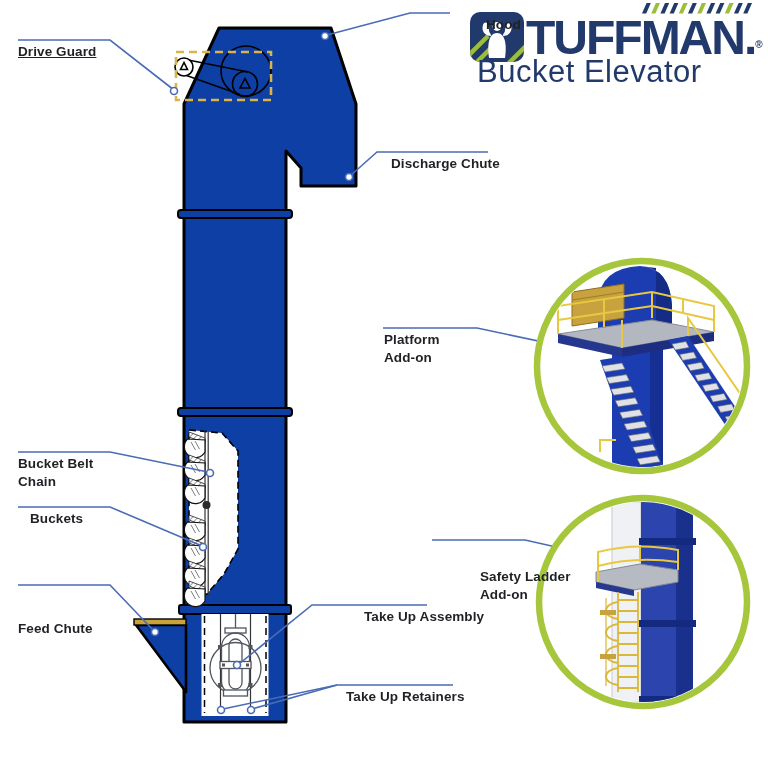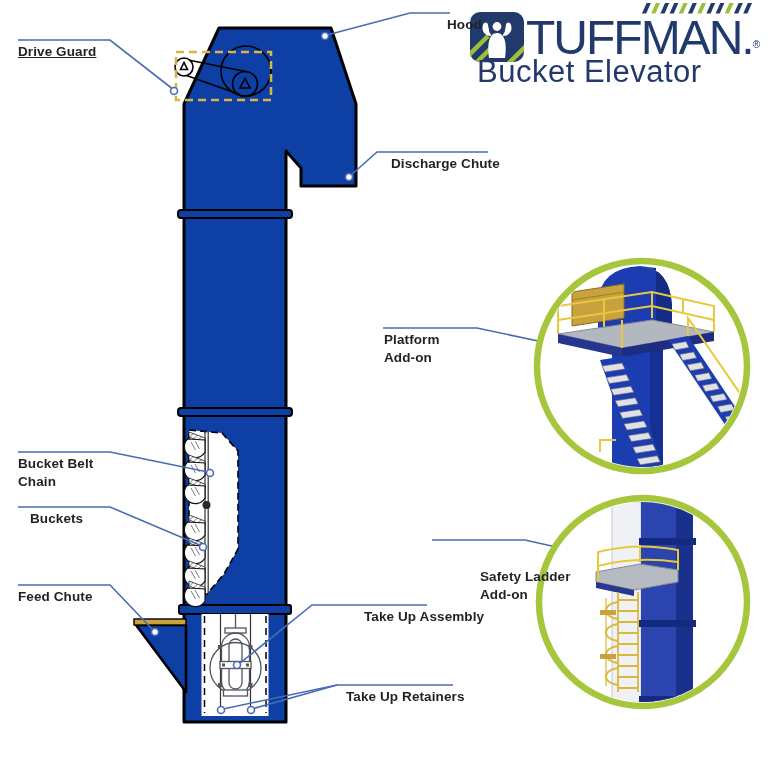--- a/index.html
+++ b/index.html
@@ -255,7 +255,7 @@
 </svg>
 
 <div class="lbl" style="left:18px;top:43px;text-decoration:underline;">Drive Guard</div>
-<div class="lbl" style="left:400px;top:16px;padding-left:47px;">Hood</div>
+<div class="lbl" style="left:439px;top:16px;padding-left:47px;">Hood</div>
 <div class="lbl" style="left:391px;top:155px;">Discharge Chute</div>
 <div class="lbl" style="left:18px;top:455px;width:95px;">Bucket Belt Chain</div>
 <div class="lbl" style="left:18px;top:510px;padding-left:12px;">Buckets</div>

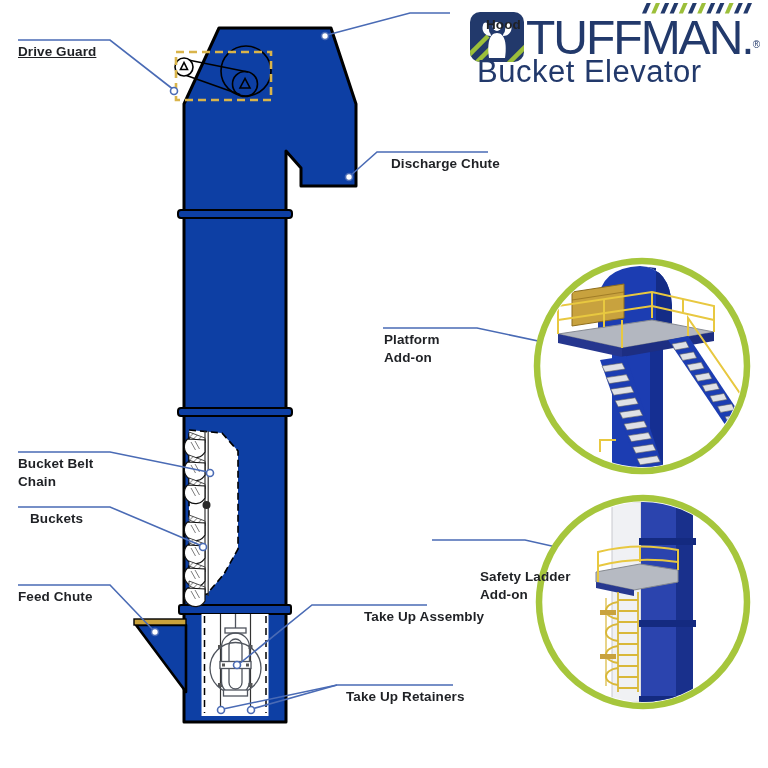--- a/index.html
+++ b/index.html
@@ -7,7 +7,7 @@
   #stage{position:absolute;left:0;top:0;width:768px;height:768px;}
   svg{position:absolute;left:0;top:0;}
   .lbl{position:absolute;font-size:13.5px;font-weight:bold;color:var(--label-ink);line-height:1.32;letter-spacing:.1px;}
-  .brand-name{position:absolute;left:526px;top:10px;font-size:48px;font-weight:normal;color:var(--navy);letter-spacing:-2px;white-space:nowrap;}
+  .brand-name{position:absolute;left:526px;top:10px;font-size:48px;font-weight:bold;color:var(--navy);letter-spacing:-2px;white-space:nowrap;}
   .brand-reg{font-size:10px;letter-spacing:0;vertical-align:6px;}
   .brand-product{position:absolute;left:477px;top:54px;font-size:31px;font-weight:normal;color:var(--navy);letter-spacing:.5px;white-space:nowrap;}
   

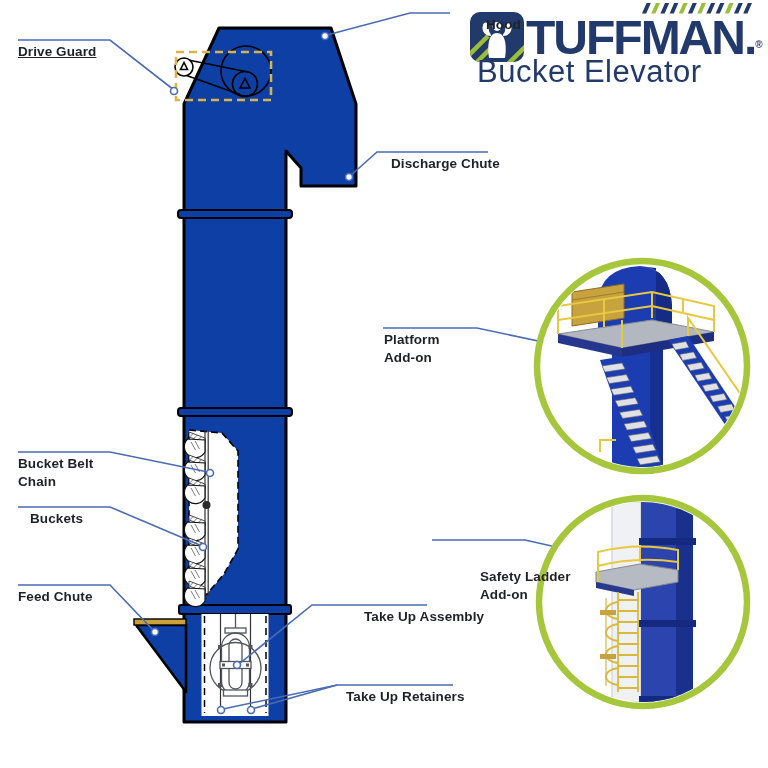--- a/index.html
+++ b/index.html
@@ -259,7 +259,7 @@
 <div class="lbl" style="left:391px;top:155px;">Discharge Chute</div>
 <div class="lbl" style="left:18px;top:455px;width:95px;">Bucket Belt Chain</div>
 <div class="lbl" style="left:18px;top:510px;padding-left:12px;">Buckets</div>
-<div class="lbl" style="left:18px;top:588px;">Feed Chute</div>
+<div class="lbl" style="left:18px;top:620px;">Feed Chute</div>
 <div class="lbl" style="left:318px;top:608px;margin-left:46px;">Take Up Assembly</div>
 <div class="lbl" style="left:346px;top:688px;">Take Up Retainers</div>
 <div class="lbl" style="left:384px;top:331px;width:78px;">Platform Add-on</div>

